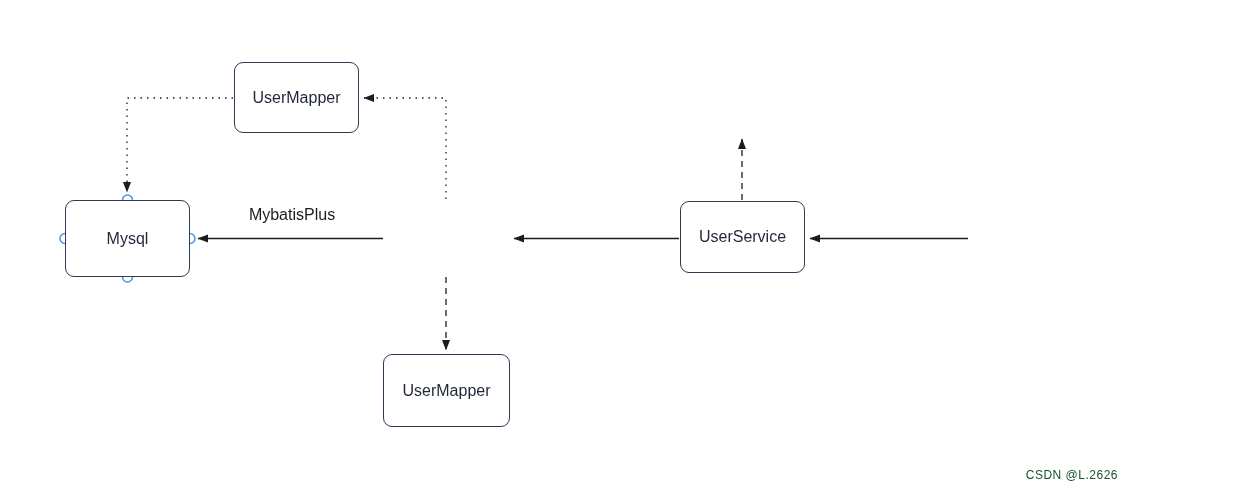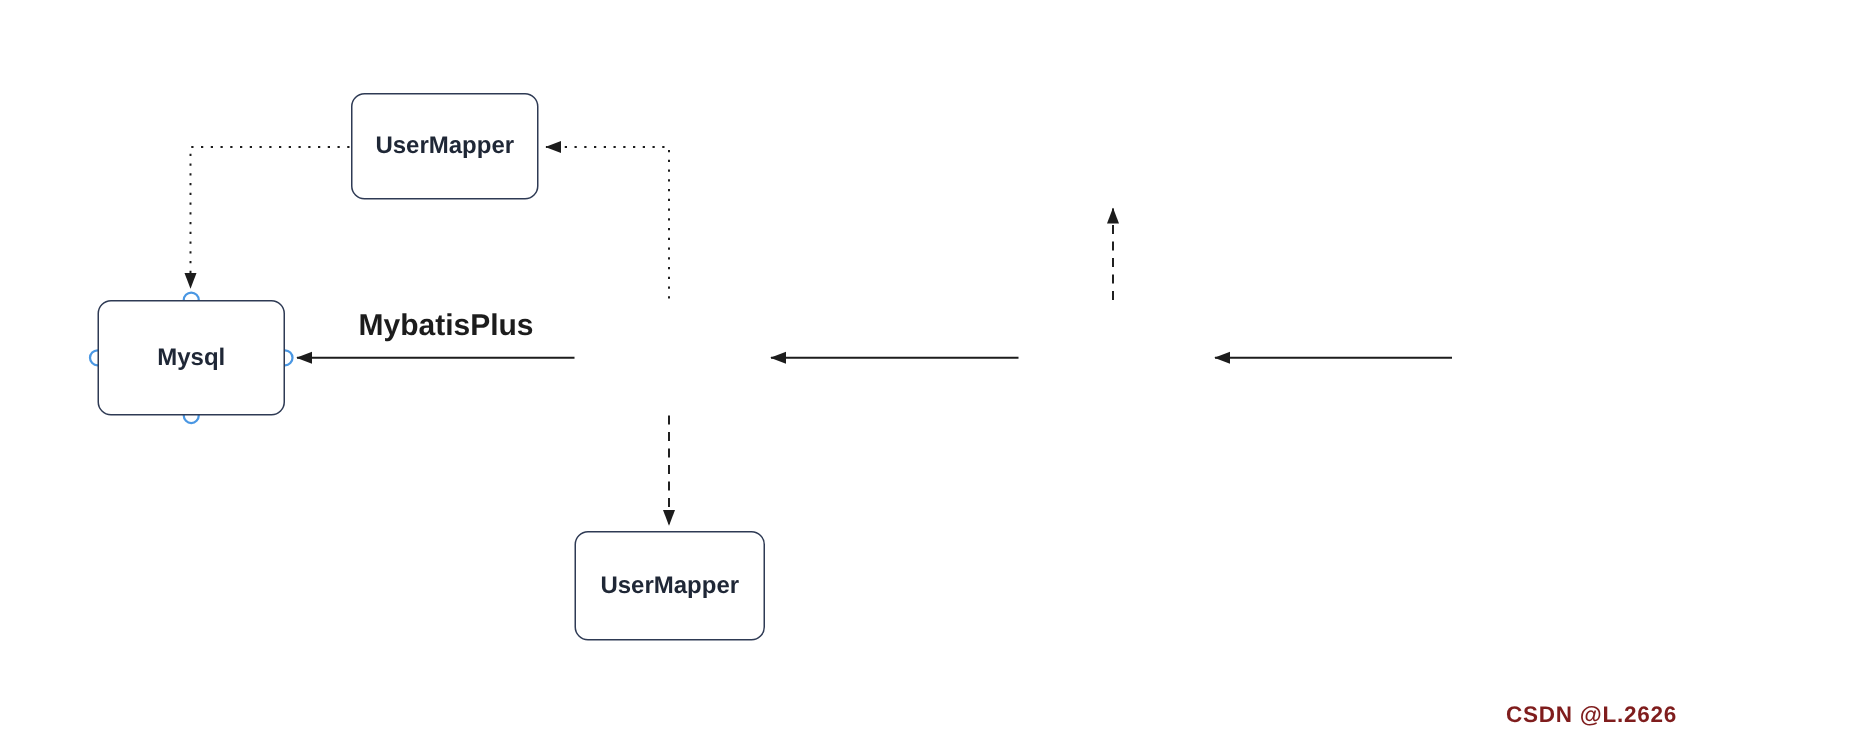--- a/index.html
+++ b/index.html
@@ -10,7 +10,6 @@
     background: #ffffff;
     font-family: "Liberation Sans", sans-serif;
     overflow: hidden;
-    font-weight: bold;
   }
   svg.connector-layer {
     position: absolute;

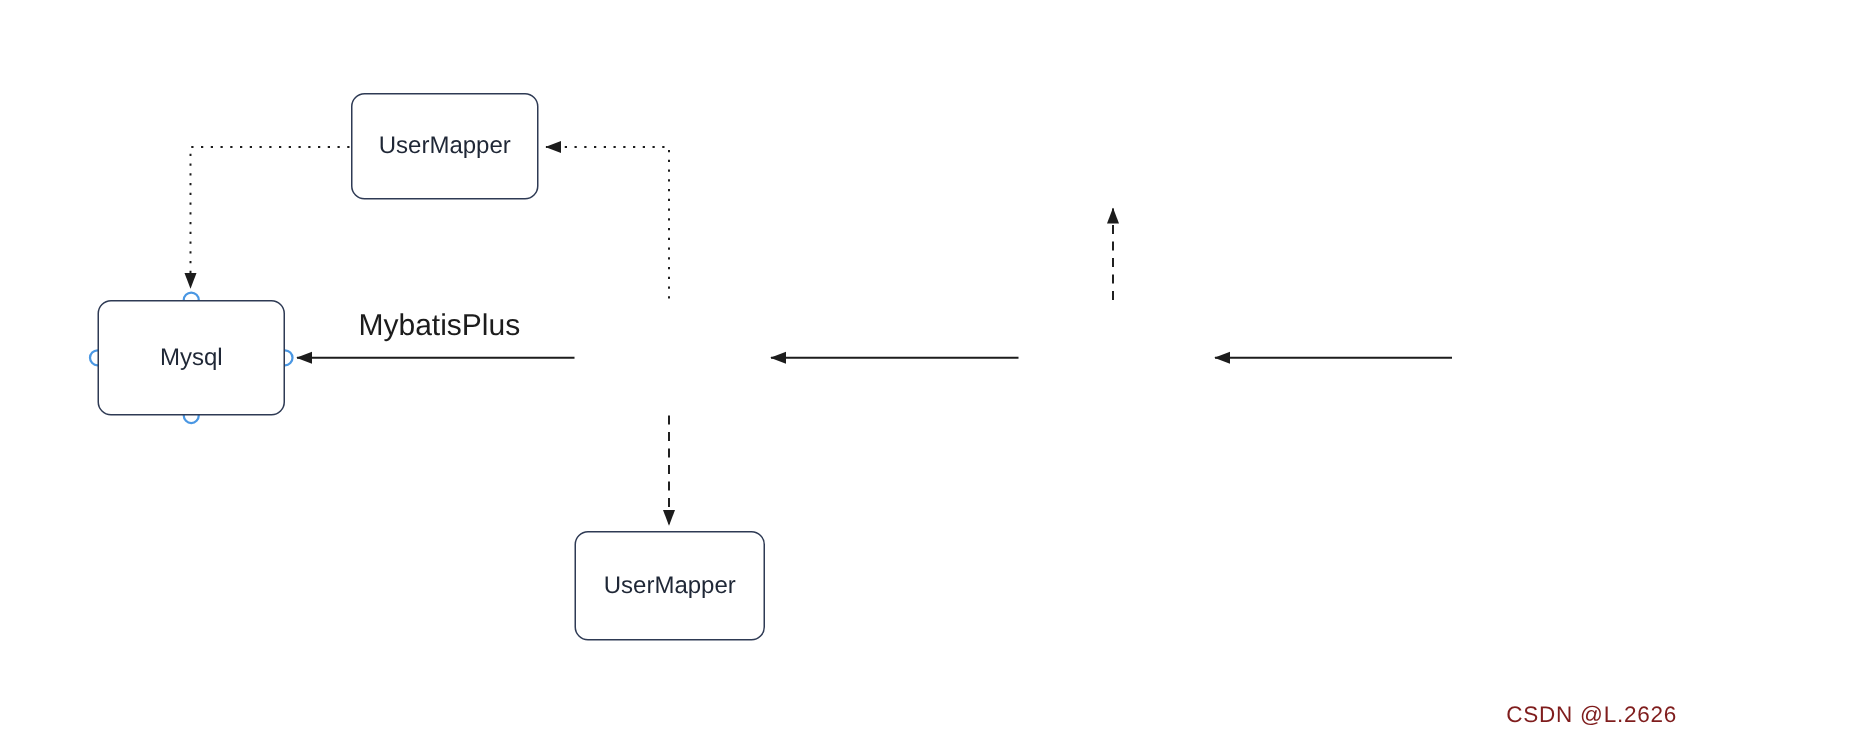--- a/index.html
+++ b/index.html
@@ -40,7 +40,7 @@
     left: 239px; top: 206px;
     width: 106px;
     text-align: center;
-    font-size: 20px;
+    font-size: 16px;
     color: #1c1c1c;
   }
   .watermark {

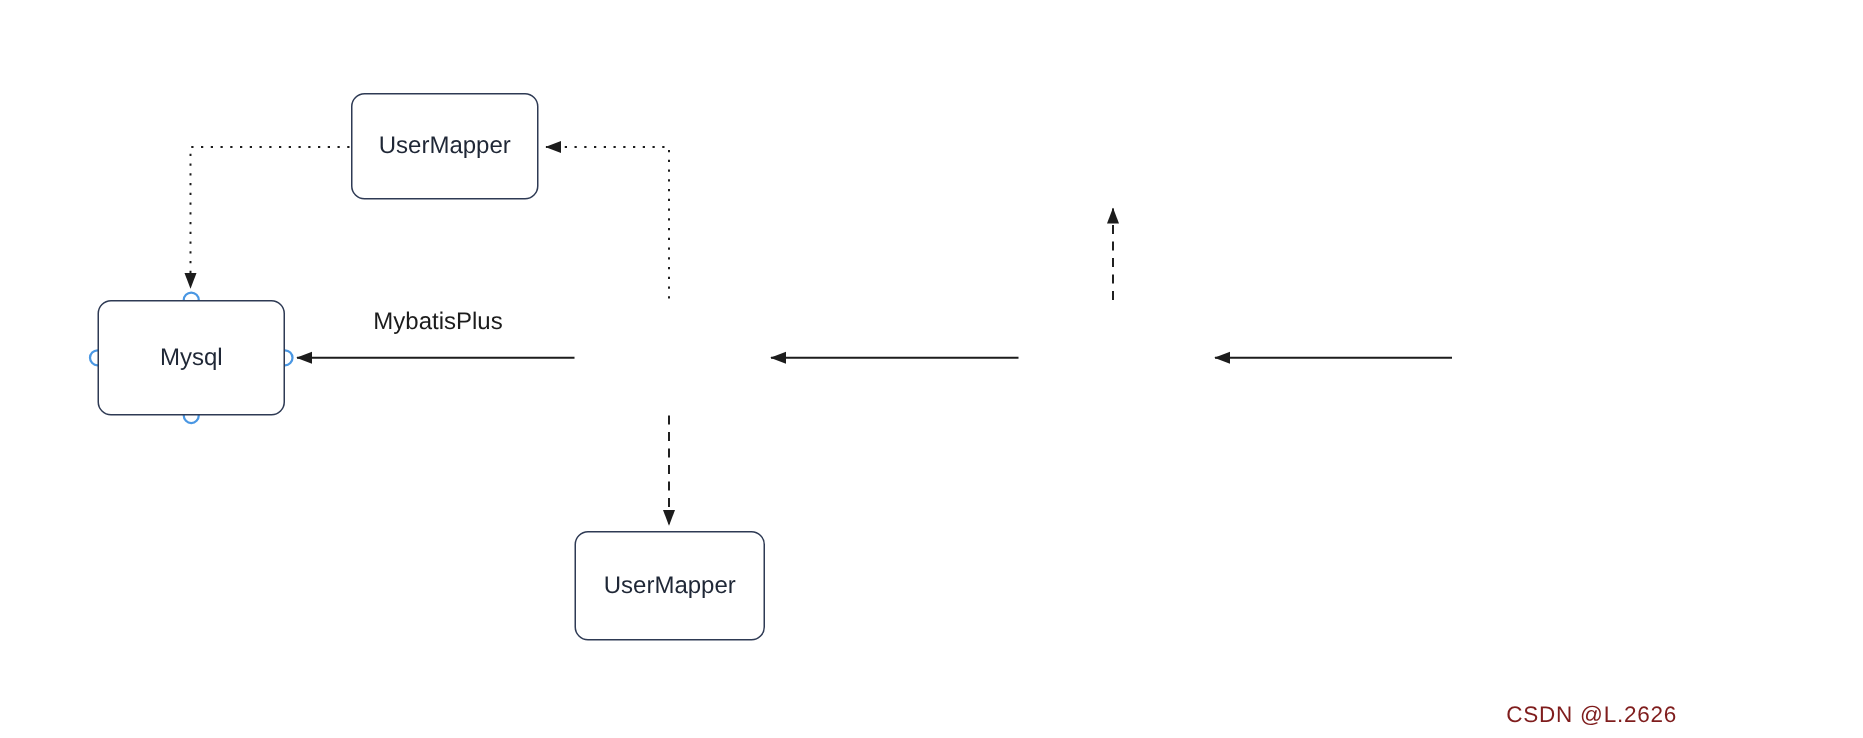--- a/index.html
+++ b/index.html
@@ -93,6 +93,9 @@
   </div>
 
 
+  <div class="node" style="left:680px; top:201px; width:125px; height:72px">
+    <span class="lbl">UserService</span>
+  </div>
 
 
   <div class="node" style="left:383px; top:354px; width:127px; height:73px">

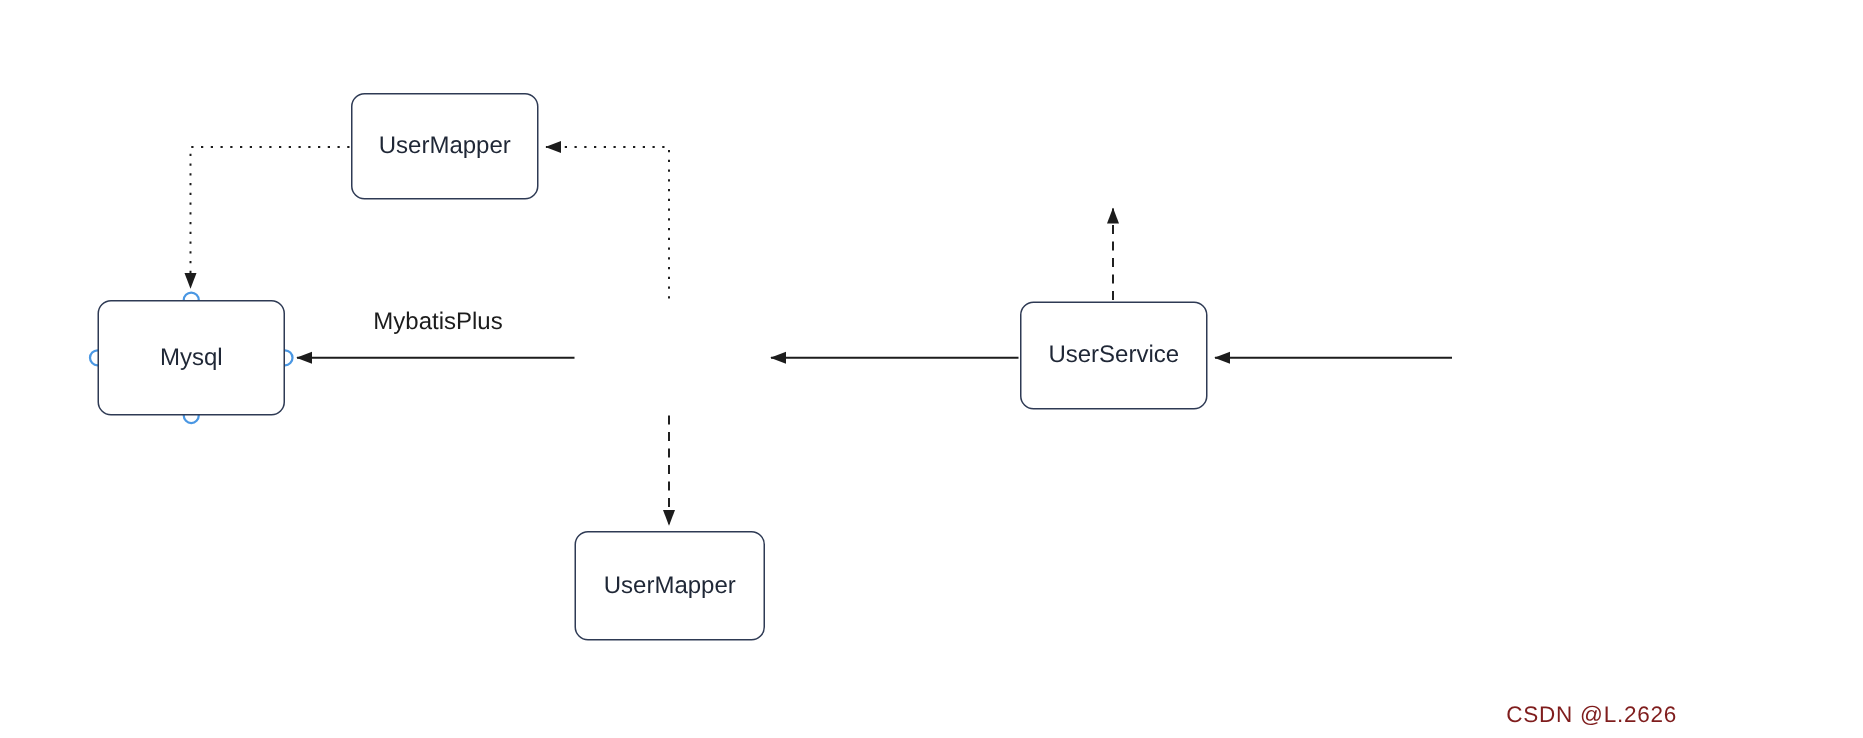--- a/index.html
+++ b/index.html
@@ -46,9 +46,9 @@
   .watermark {
     position: absolute;
     right: 10px; top: 468px;
-    font-size: 15px;
+    font-size: 12px;
     letter-spacing: 0.5px;
-    color: #7f1d1d;
+    color: #14532d;
   }
 </style>
 </head>

